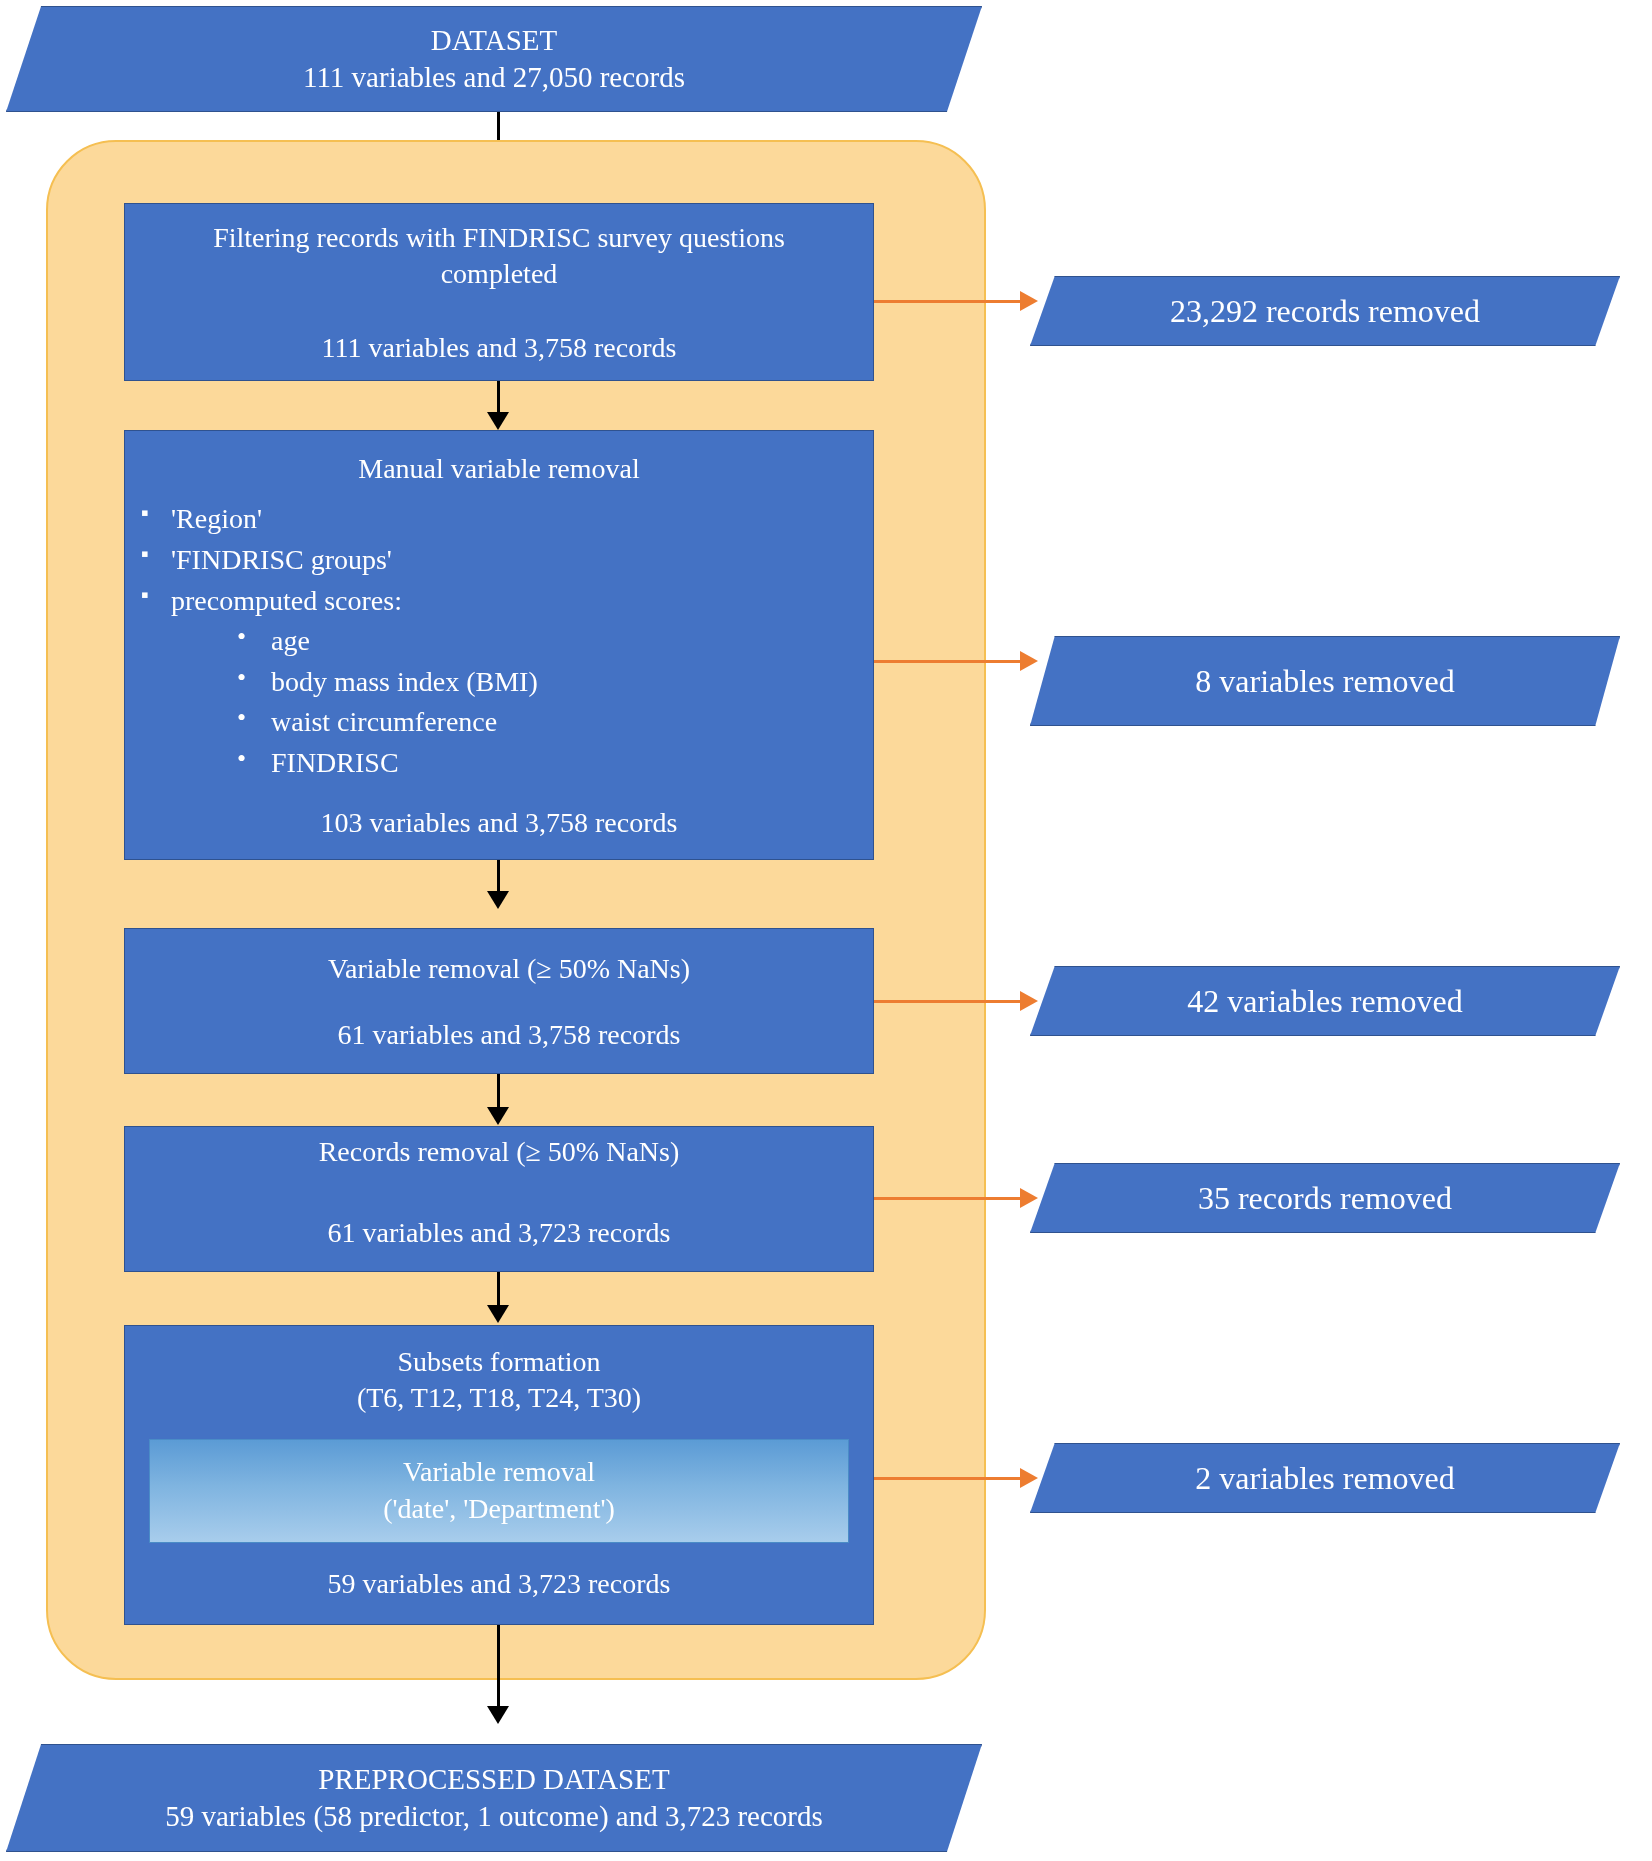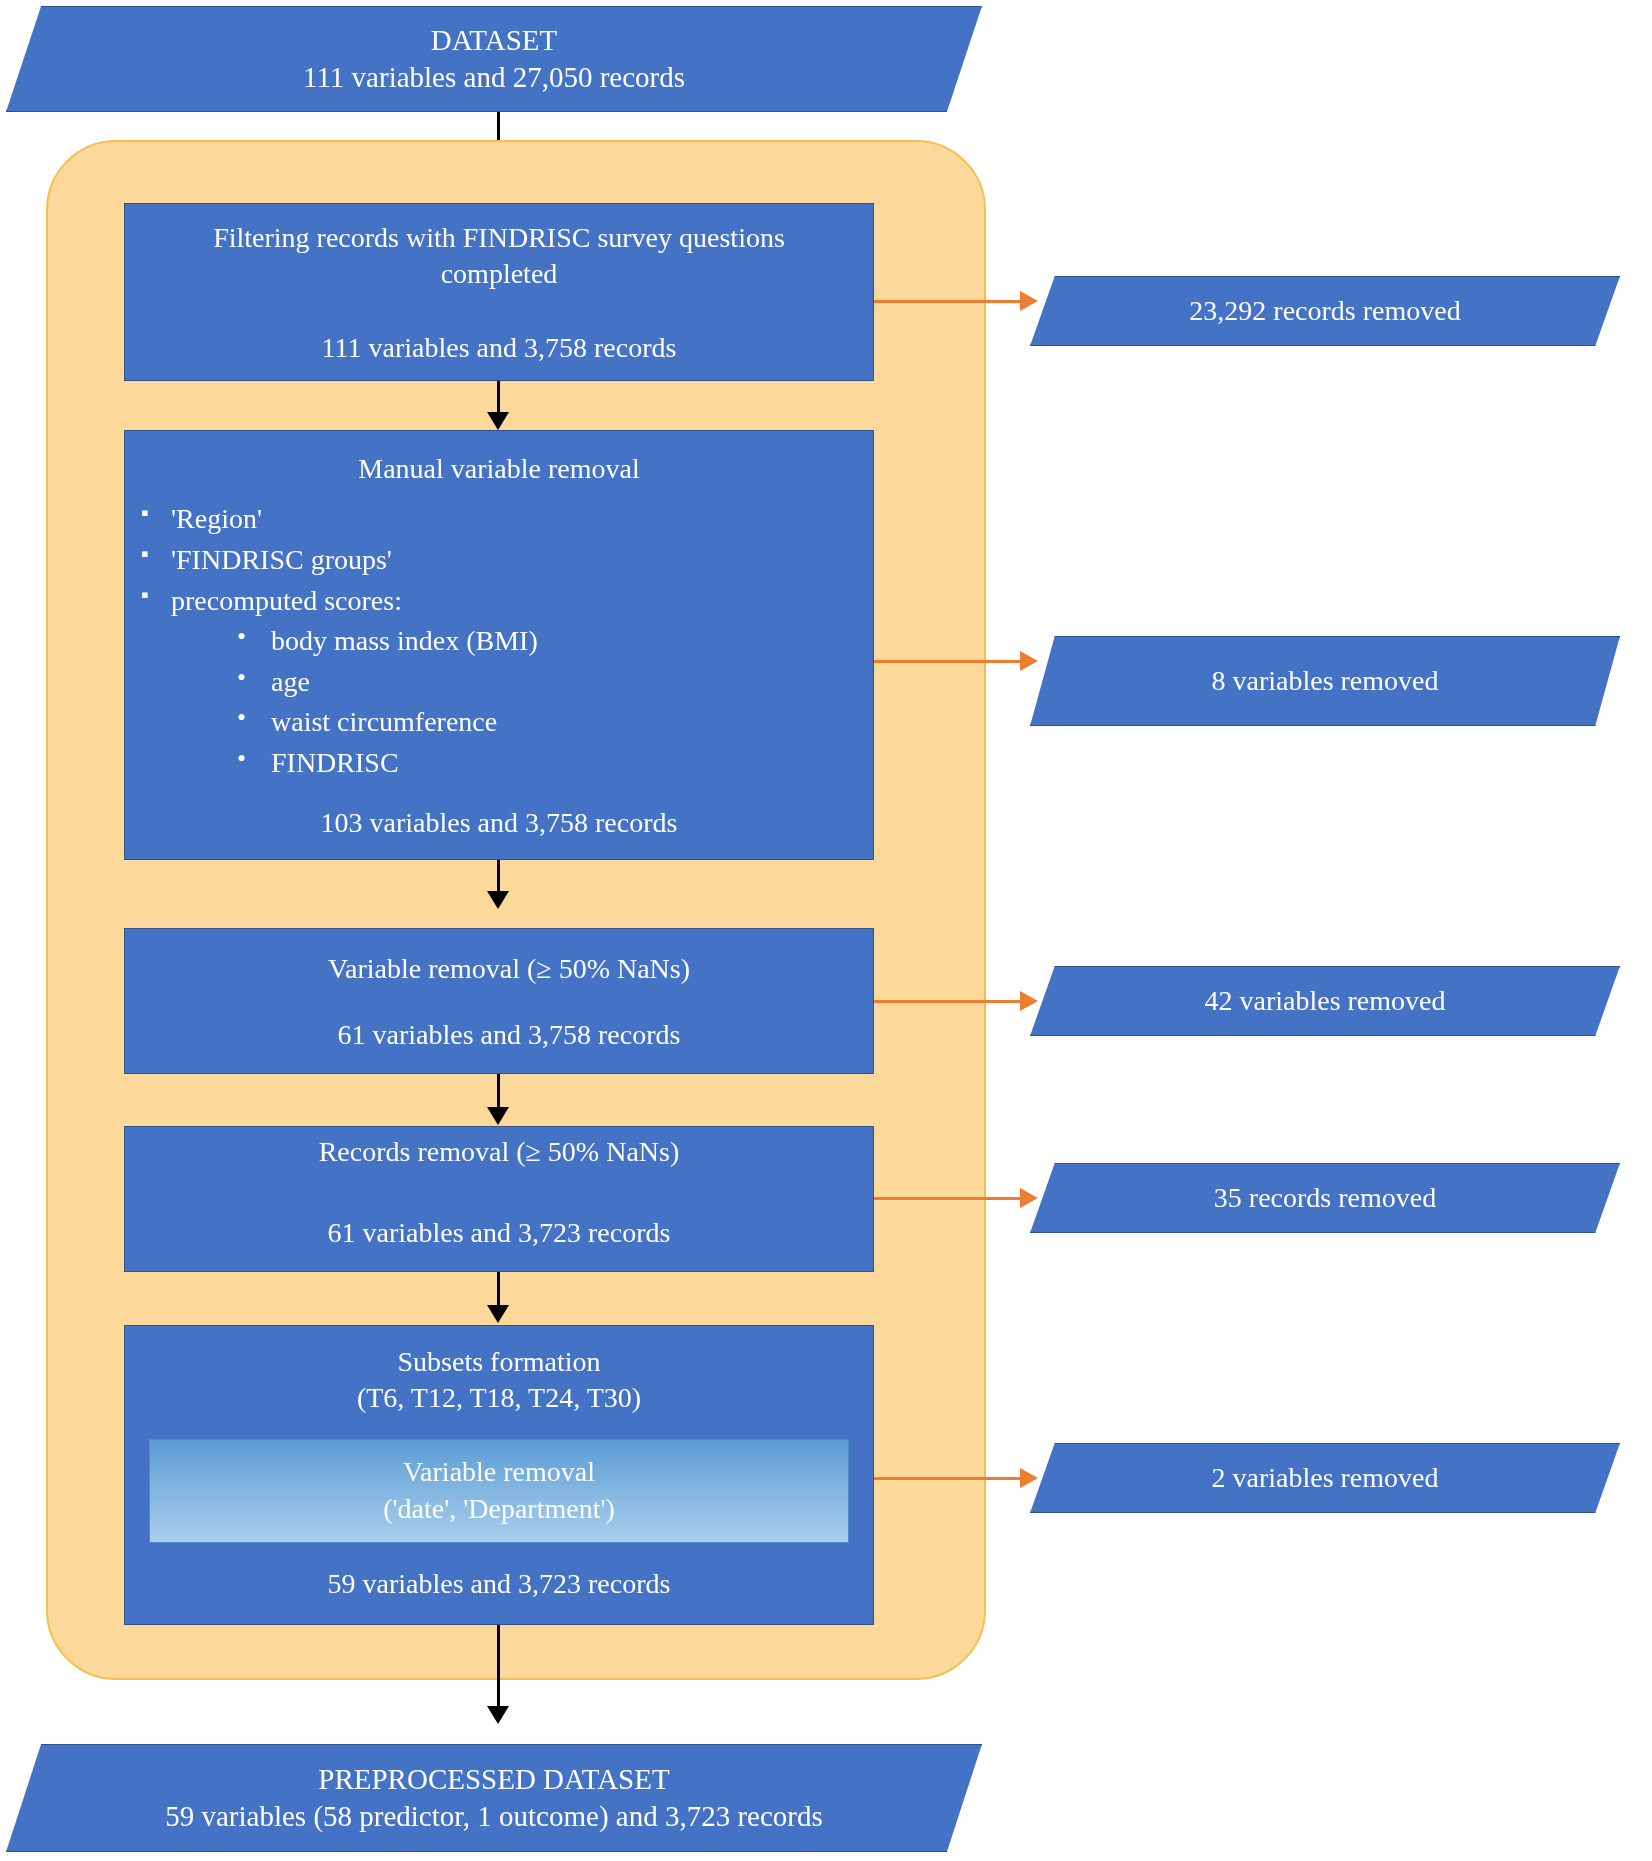--- a/index.html
+++ b/index.html
@@ -77,7 +77,7 @@
   
   .t-dataset      { font-size: 29px; }
   .t-box          { font-size: 28px; }
-  .t-side         { font-size: 28px; }
+  .t-side         { font-size: 32px; }
   .t-bottom       { font-size: 29px; }
 
   ul.bul {

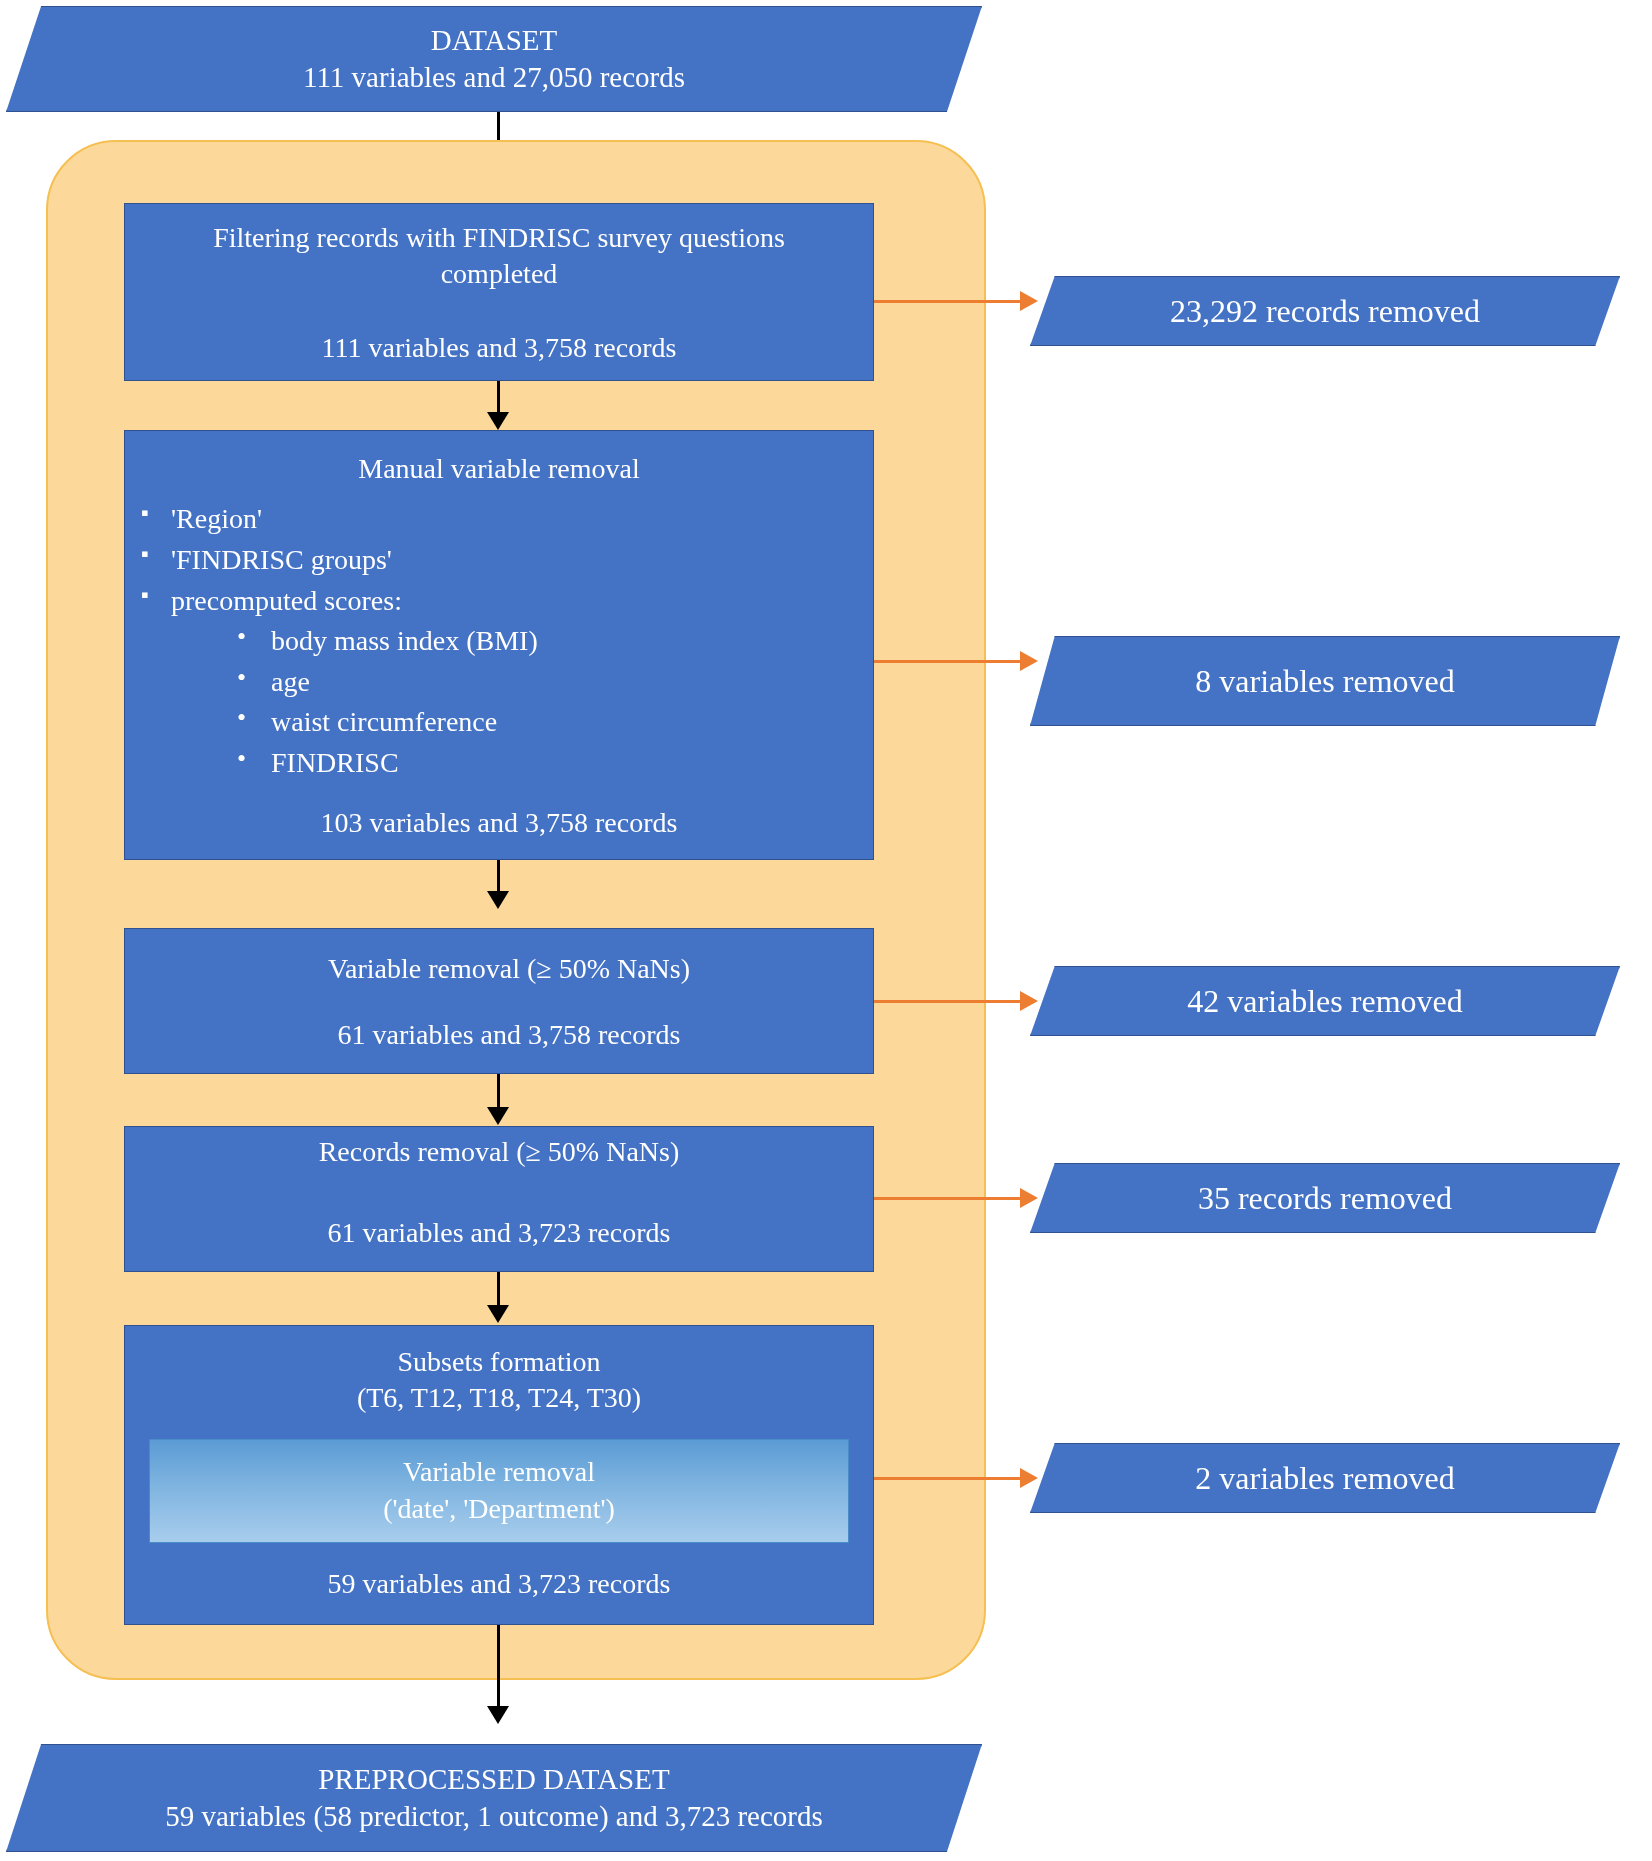--- a/index.html
+++ b/index.html
@@ -170,8 +170,8 @@
     <li>precomputed scores:</li>
   </ul>
   <ul class="sub">
+    <li>age</li>
     <li>body mass index (BMI)</li>
-    <li>age</li>
     <li>waist circumference</li>
     <li>FINDRISC</li>
   </ul>

